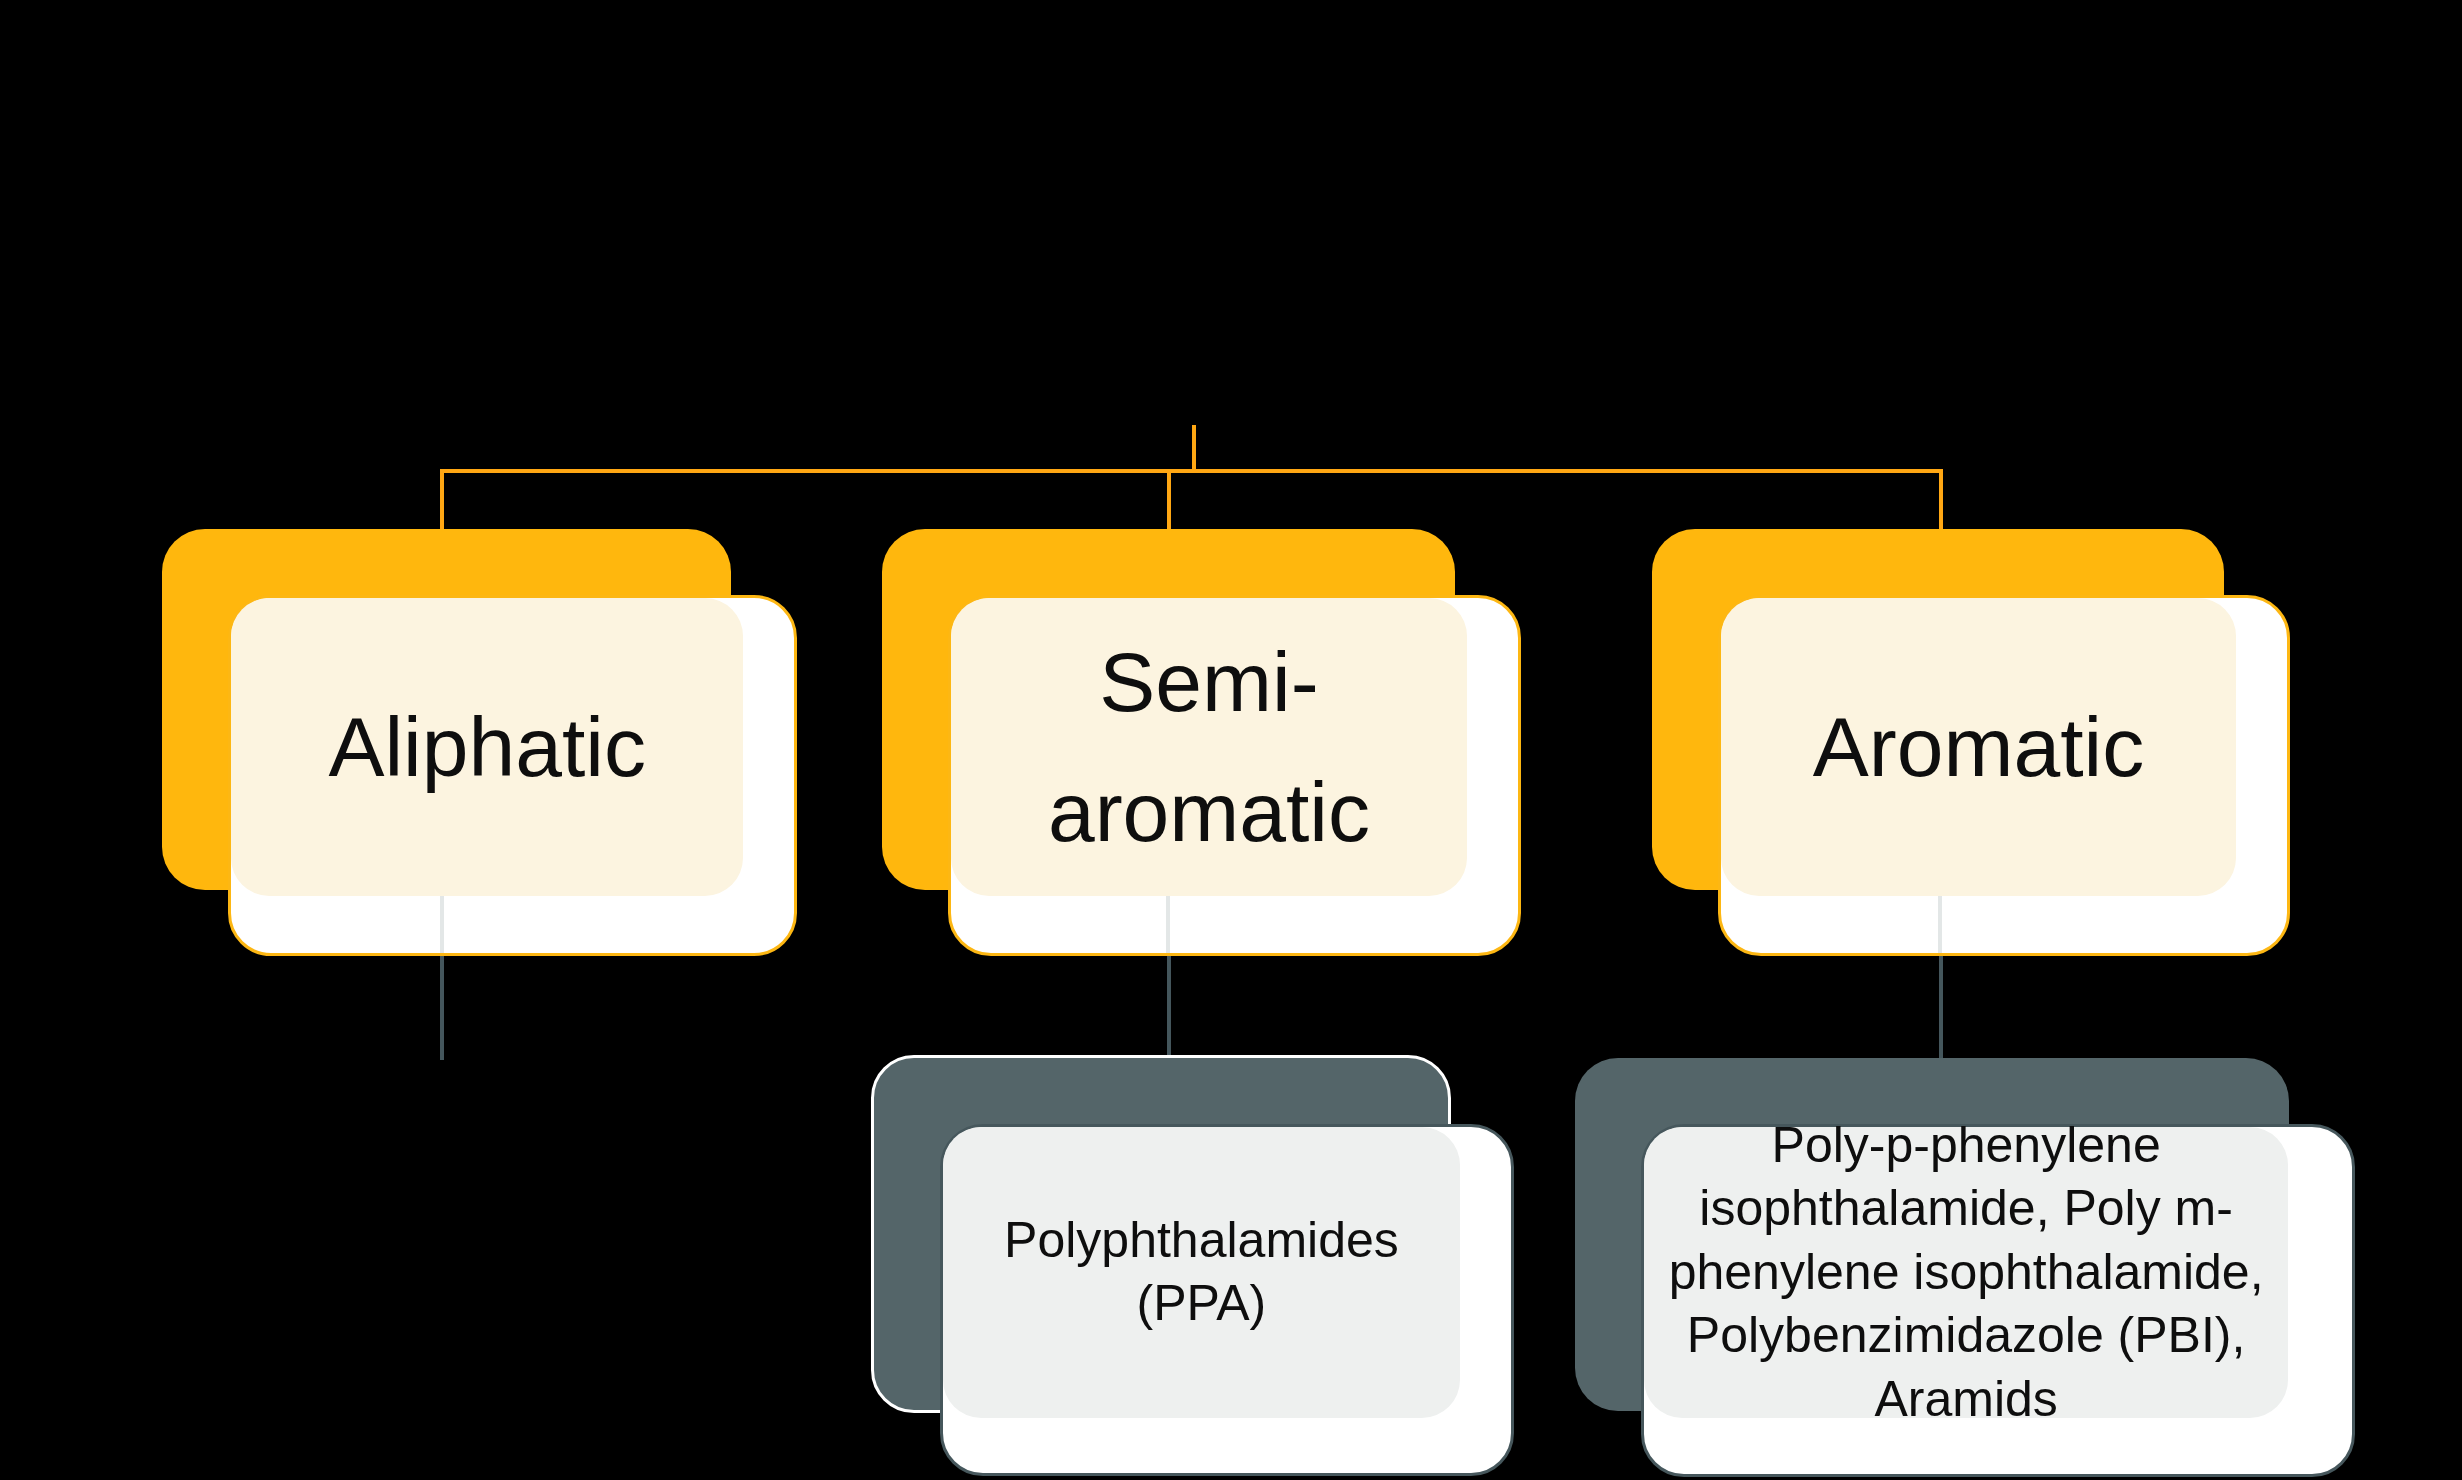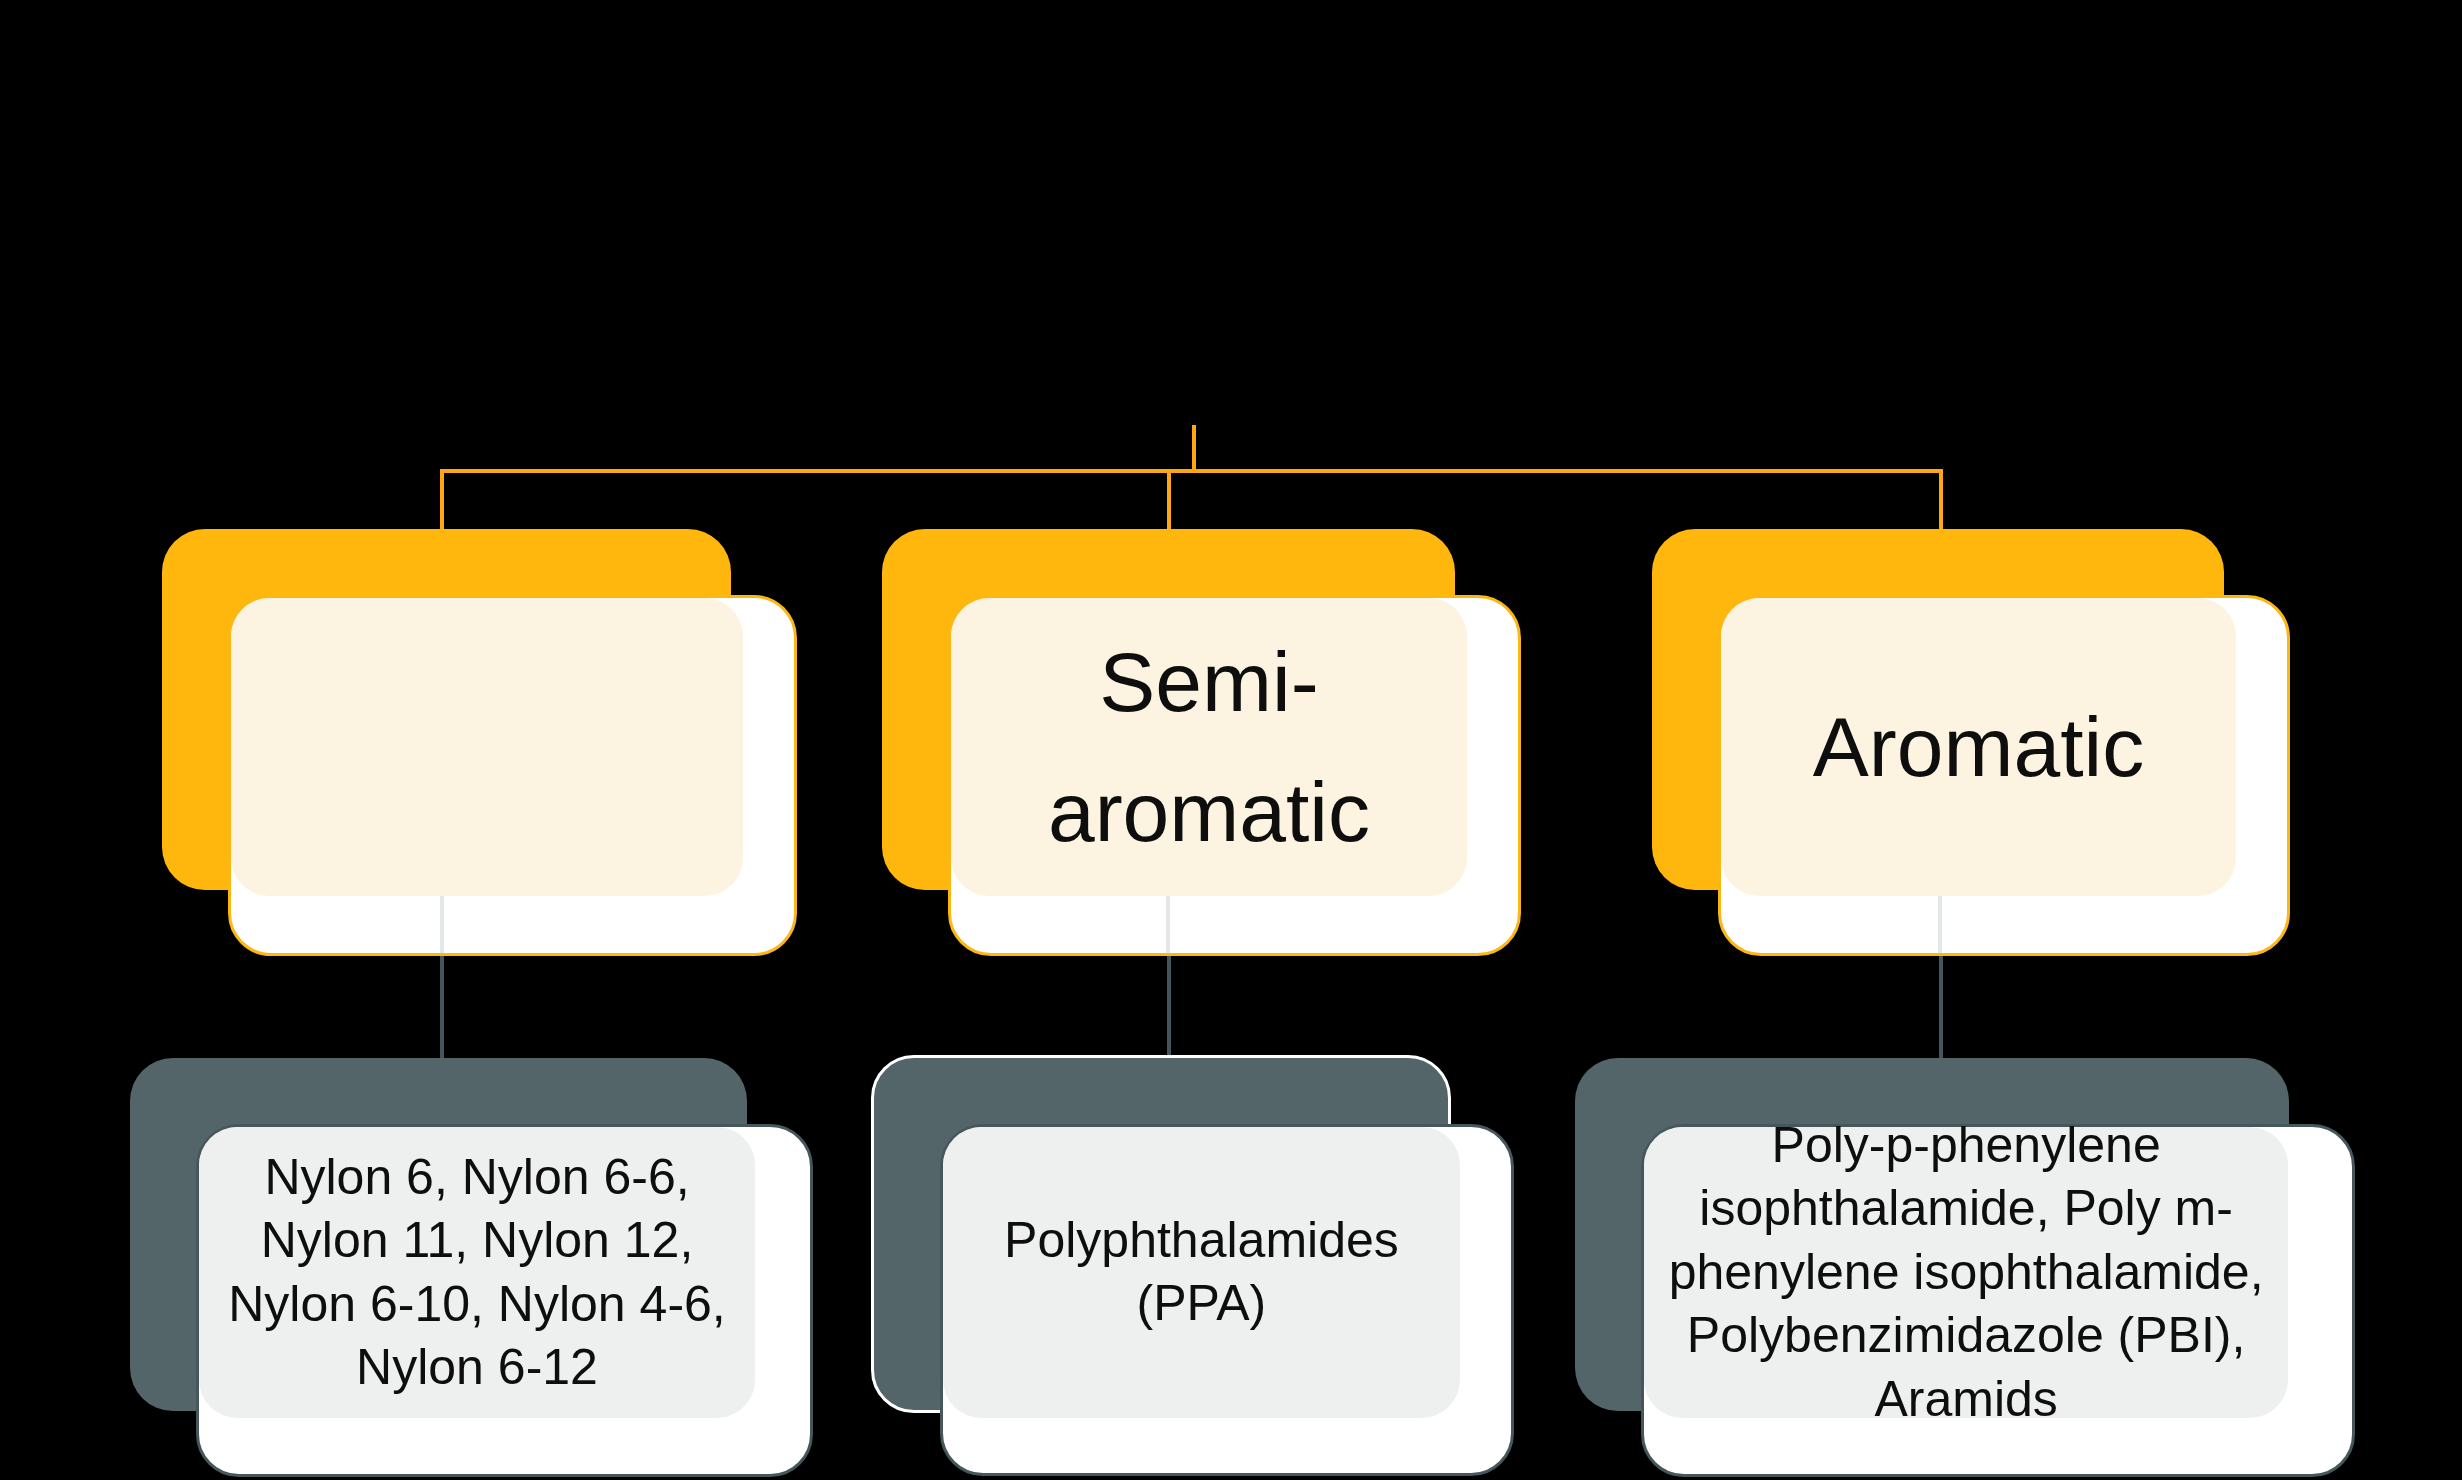--- a/index.html
+++ b/index.html
@@ -100,6 +100,7 @@
     <div class="card branch-c">
       <div class="panel branch-p"></div>
       <div class="stub gray"></div>
+      <div class="label t-branch">Aliphatic</div>
     </div>
   </div>
 

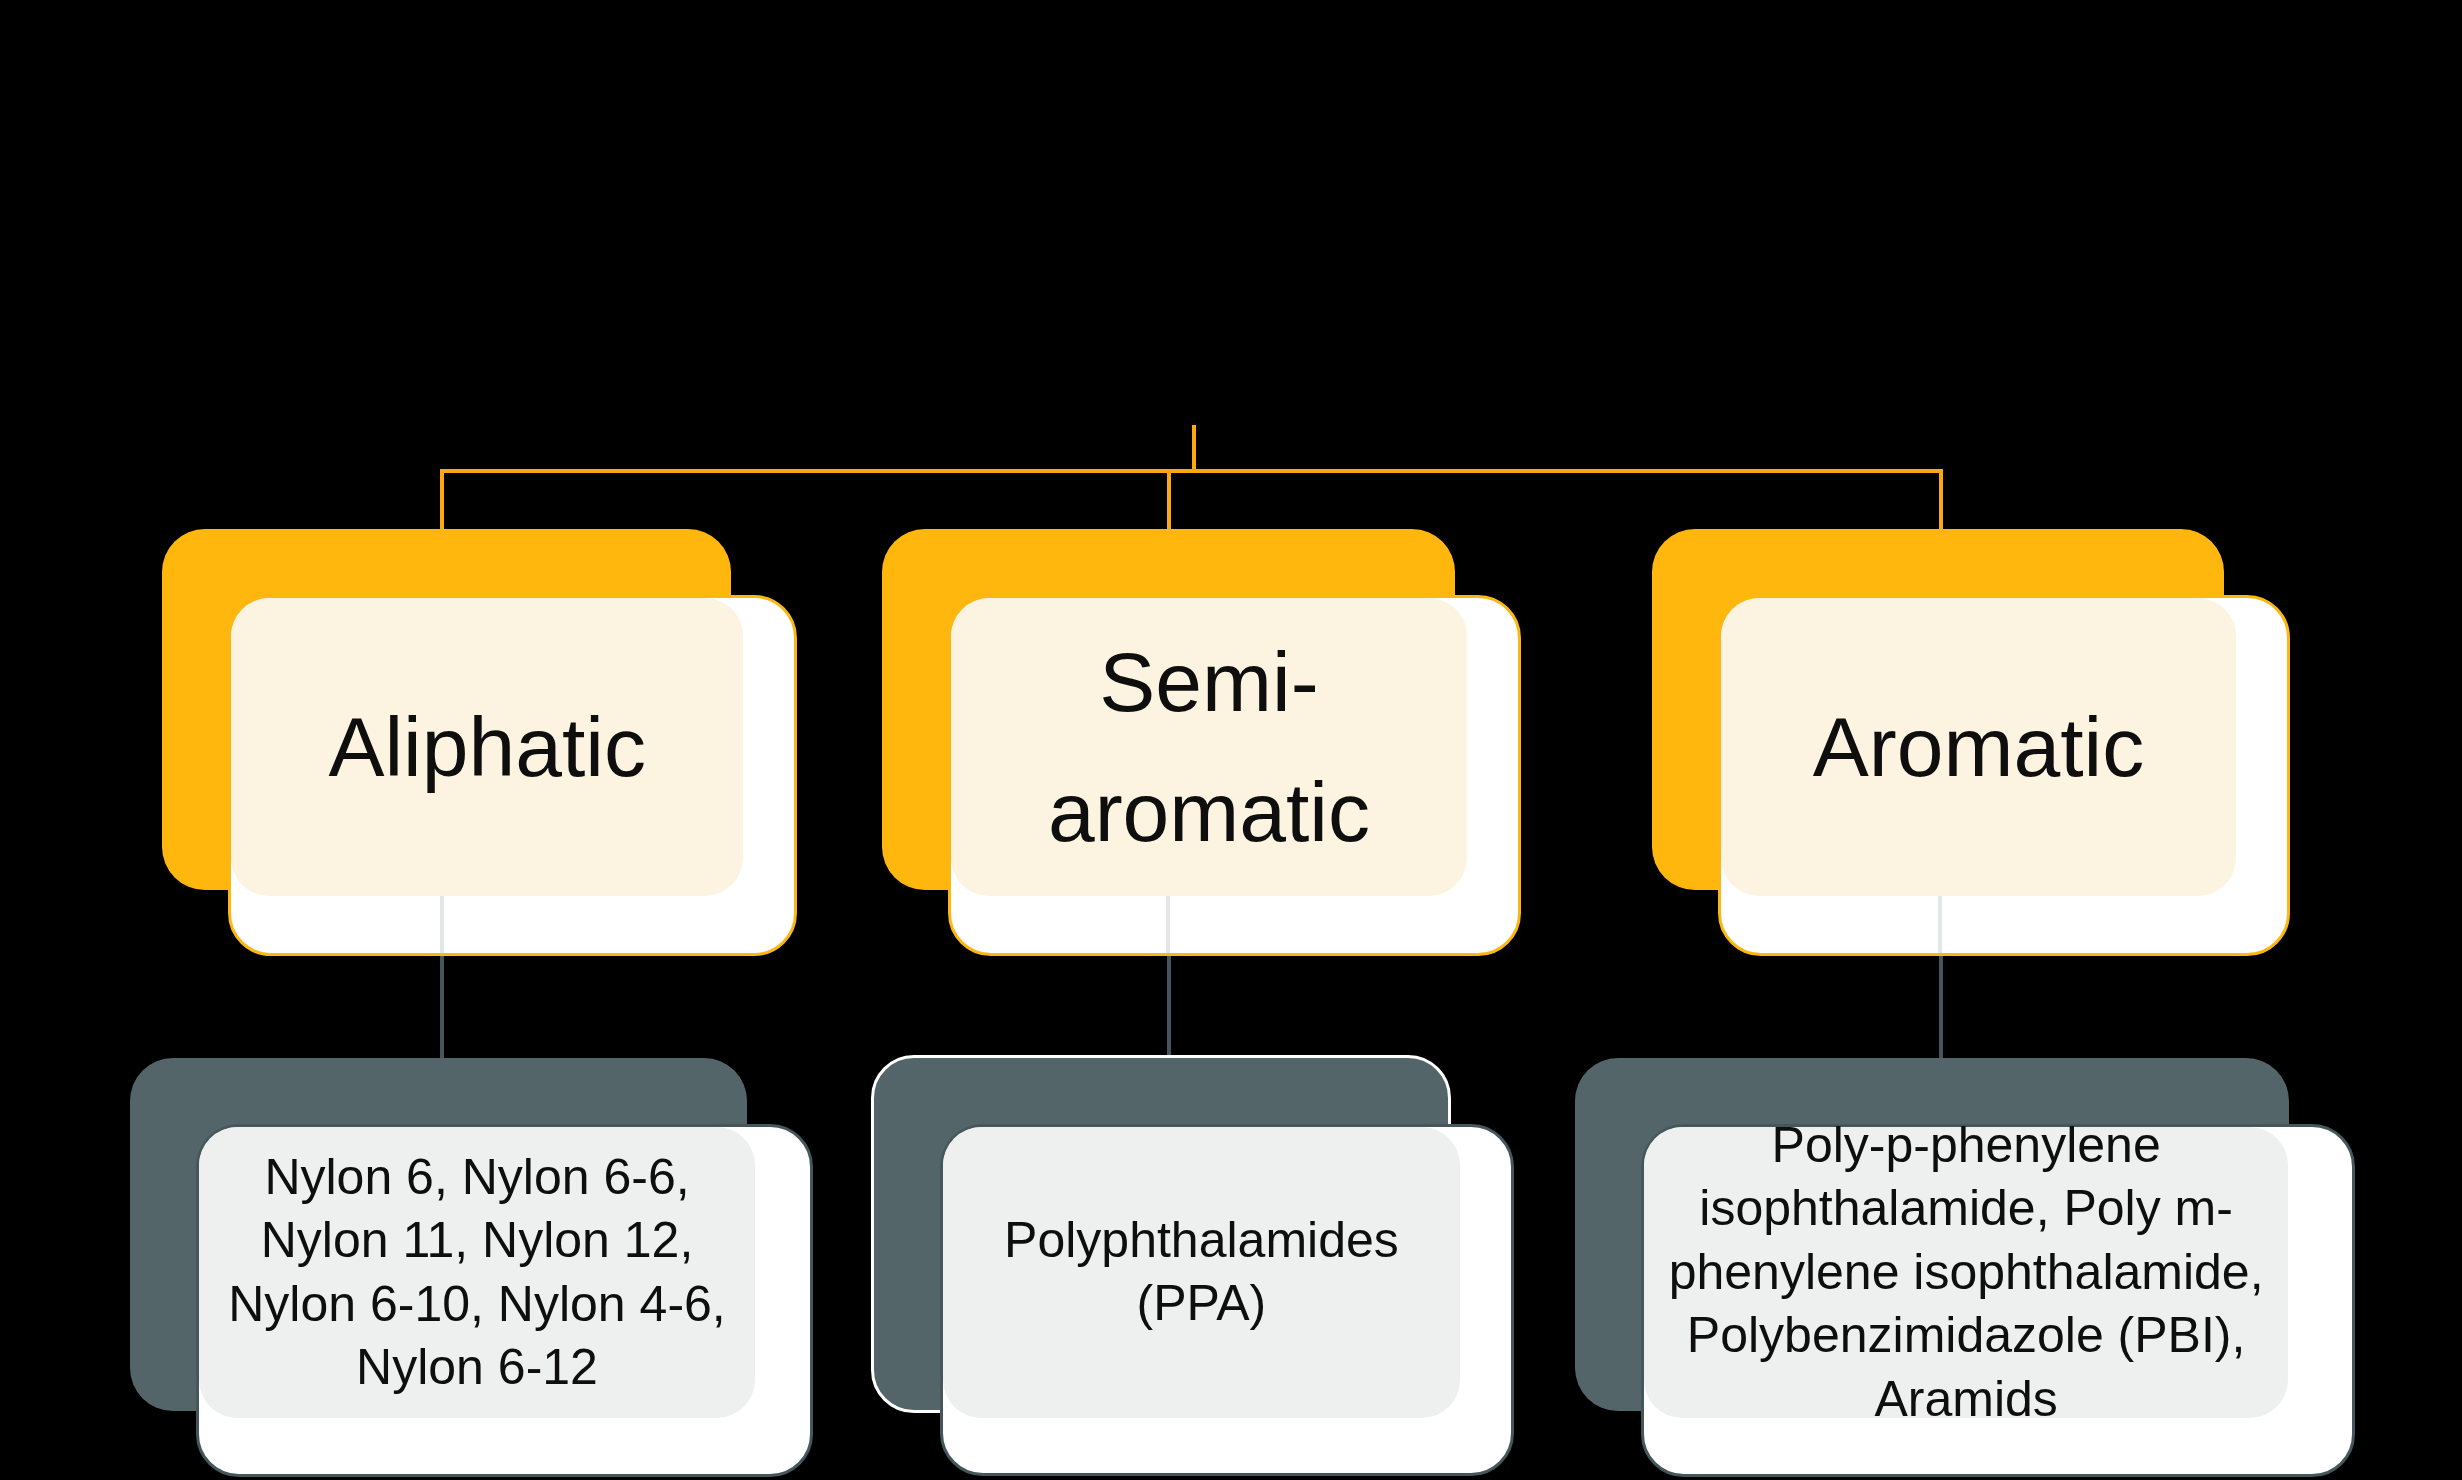--- a/index.html
+++ b/index.html
@@ -123,16 +123,6 @@
     </div>
   </div>
 
-  <div class="node" id="nylon-node">
-    <div class="shadow leaf-s"></div>
-    <div class="card leaf-c">
-      <div class="panel leaf-p"></div>
-      <div class="label t-leaf">Nylon 6, Nylon 6-6,
-Nylon 11, Nylon 12,
-Nylon 6-10, Nylon 4-6,
-Nylon 6-12</div>
-    </div>
-  </div>
 
   <div class="node" id="ppa-node">
     <div class="shadow leaf-s white-outline"></div>

